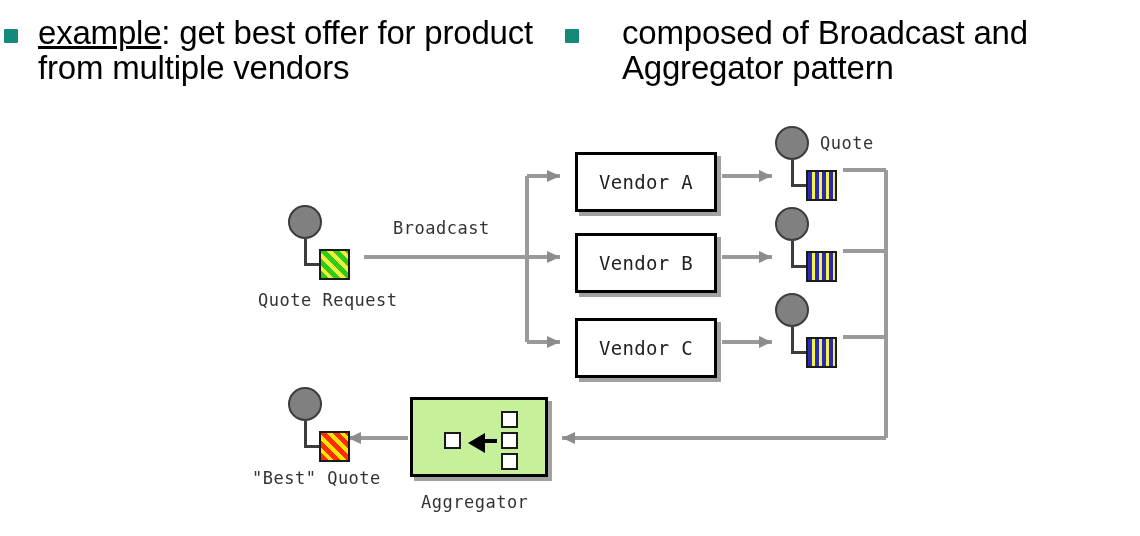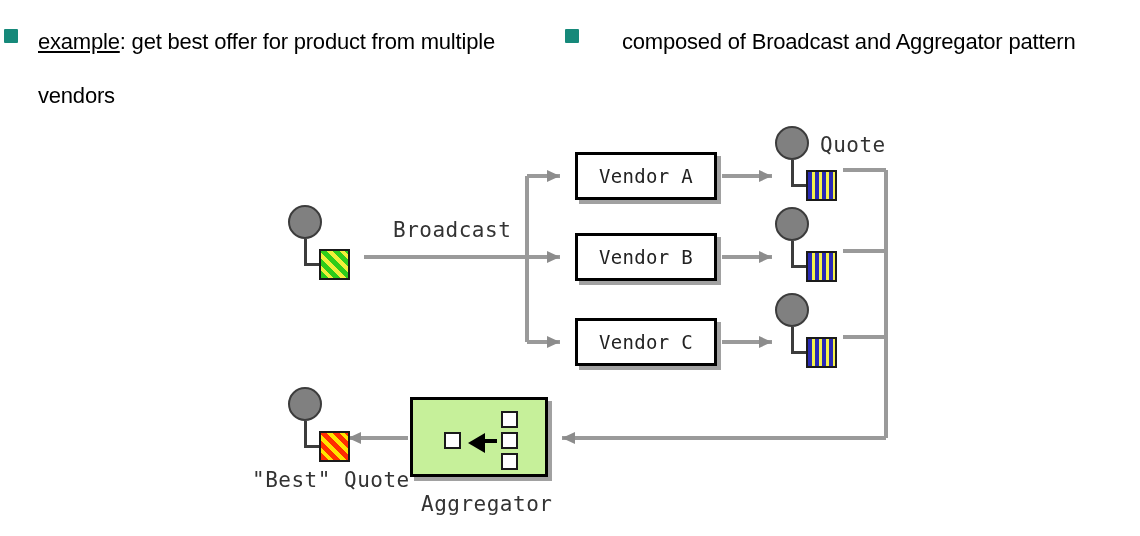--- a/index.html
+++ b/index.html
@@ -19,7 +19,7 @@
     margin-top:14px;margin-right:20px;flex:none;border-radius:1px;
   }
   .bullet-text{
-    font-size:22px;line-height:54px;color:#000;
+    font-size:33px;line-height:35px;color:#000;
     font-family:"Liberation Sans", sans-serif;
     letter-spacing:-0.2px;
   }

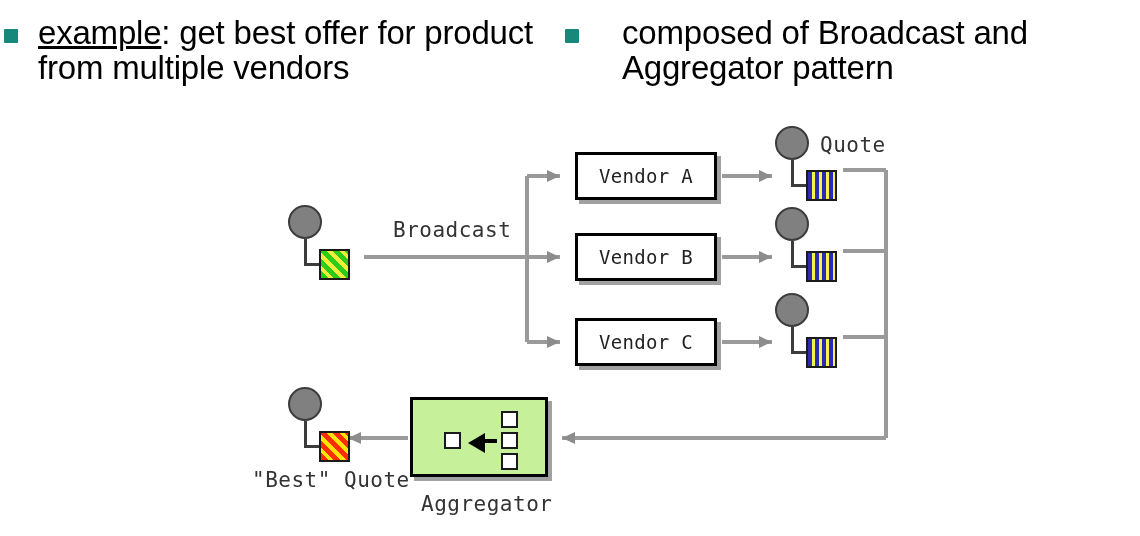--- a/index.html
+++ b/index.html
@@ -34,7 +34,7 @@
   .dlabel{
     position:absolute;
     font-family:"DejaVu Sans Mono","Liberation Mono",monospace;
-    font-size:21px;color:#333;white-space:nowrap;
+    font-size:17px;color:#333;white-space:nowrap;
     letter-spacing:0.5px;
   }
 

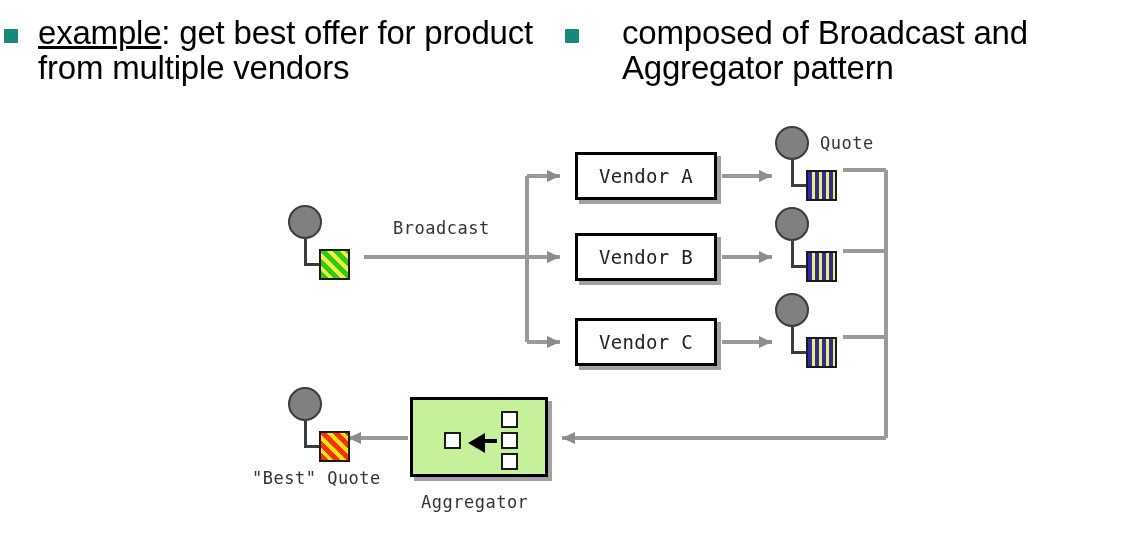--- a/index.html
+++ b/index.html
@@ -71,7 +71,7 @@
 
   
   .vbox{
-    position:absolute;width:142px;height:48px;
+    position:absolute;width:142px;height:60px;
     background:#ffffff;border:3px solid #000;box-sizing:border-box;
     box-shadow:4px 4px 0 rgba(130,130,130,0.75);
     display:flex;align-items:center;justify-content:center;

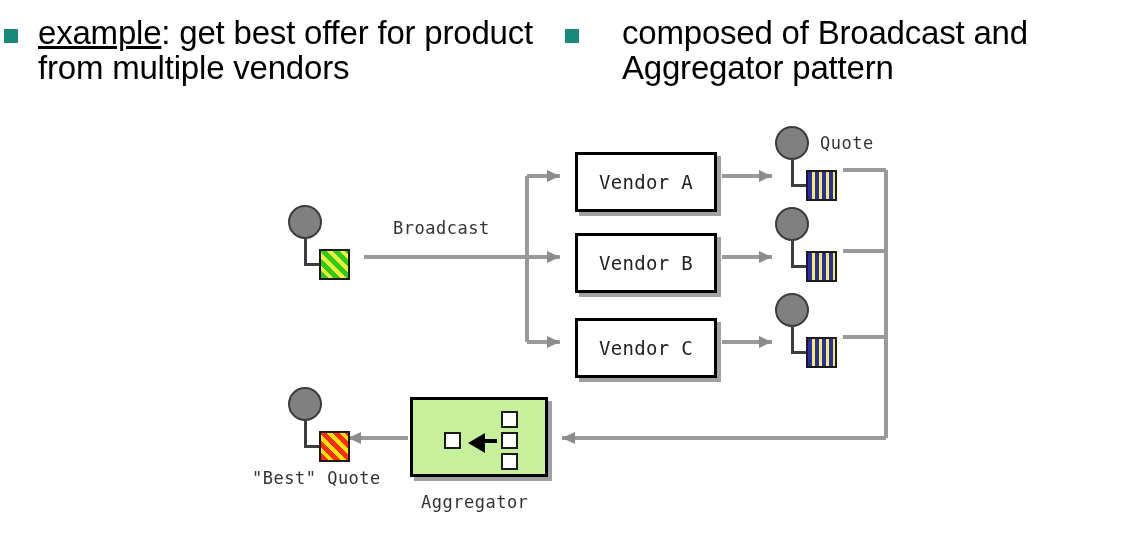--- a/index.html
+++ b/index.html
@@ -166,6 +166,7 @@
     <div class="stem-h"></div>
     <div class="sq sq-greenstripe"></div>
   </div>
+  <div class="dlabel" style="left:258px;top:180px;">Quote Request</div>
 
   <div class="dlabel" style="left:393px;top:108px;">Broadcast</div>
 

